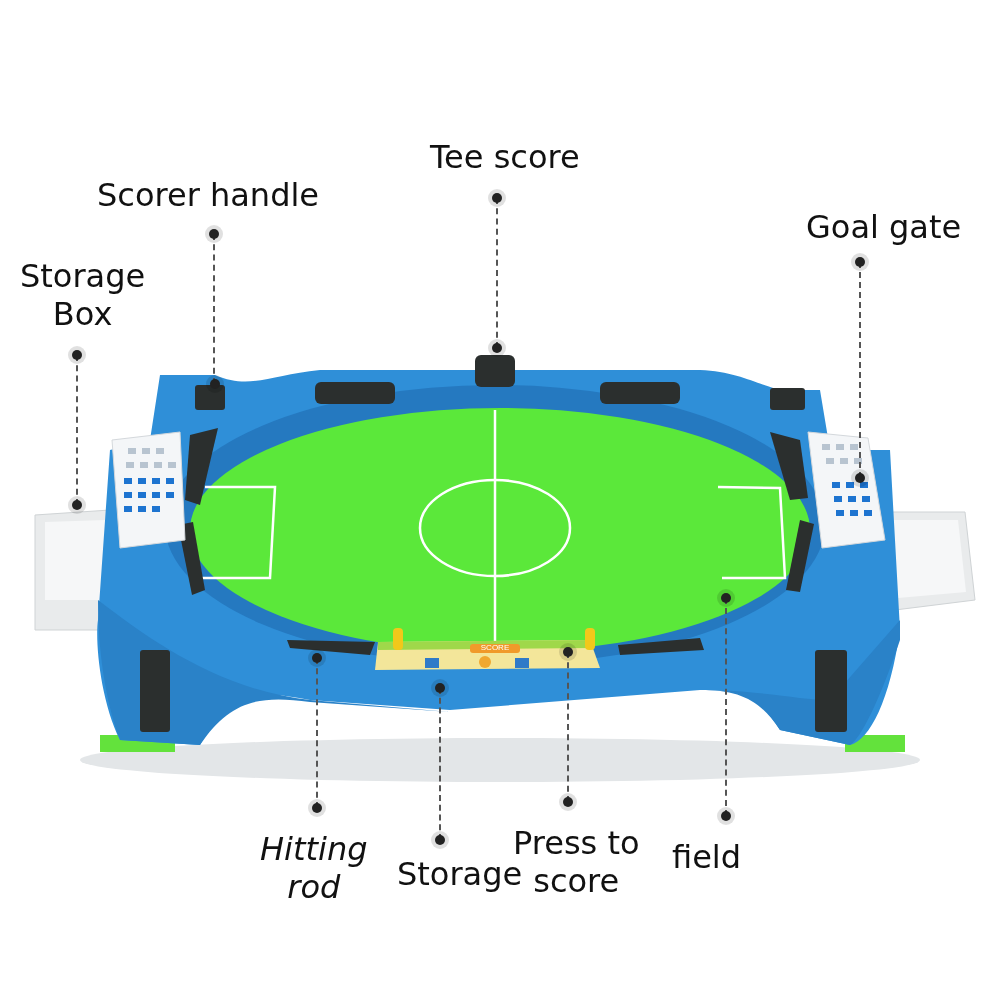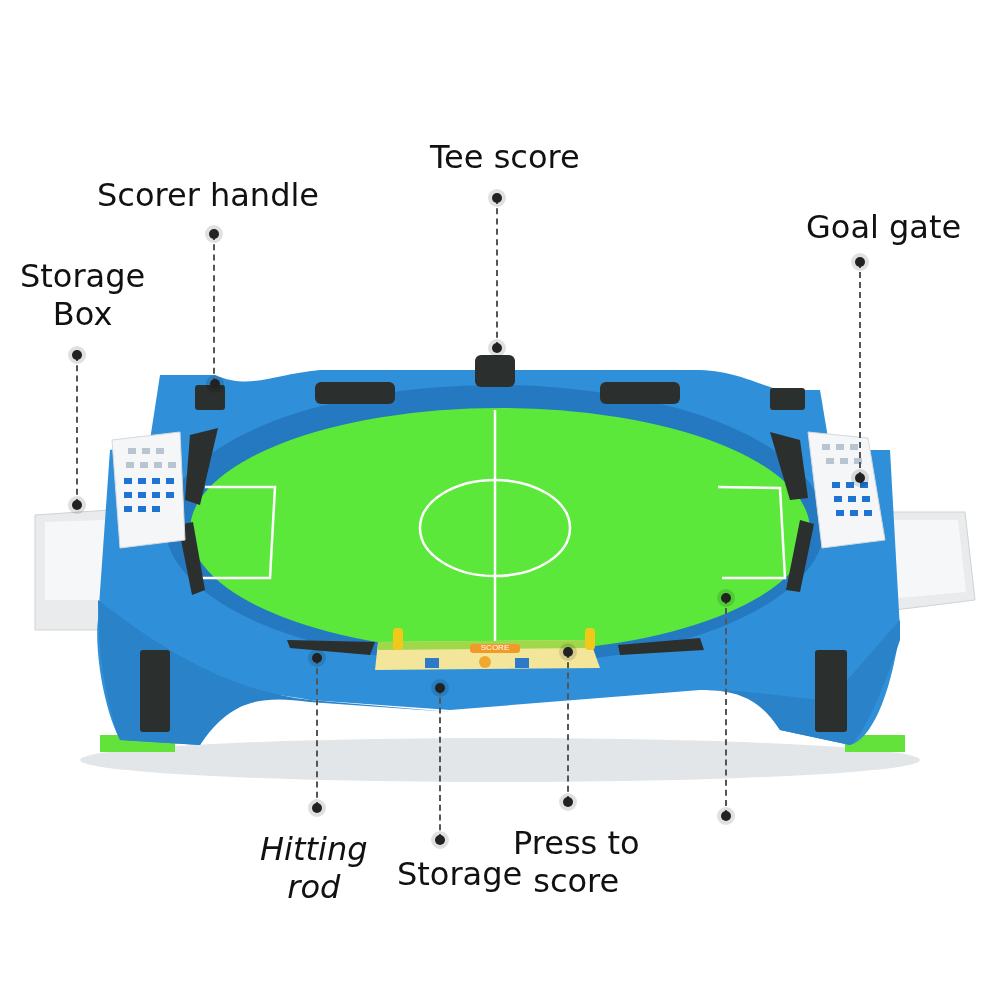--- a/index.html
+++ b/index.html
@@ -143,6 +143,7 @@
   <div>score</div>
 </div>
 <div class="label" style="left:672px; top:838px;">
+  <div>field</div>
 </div>
 
 <div class="lead" style="left:496px; top:198px; height:150px;"></div>

